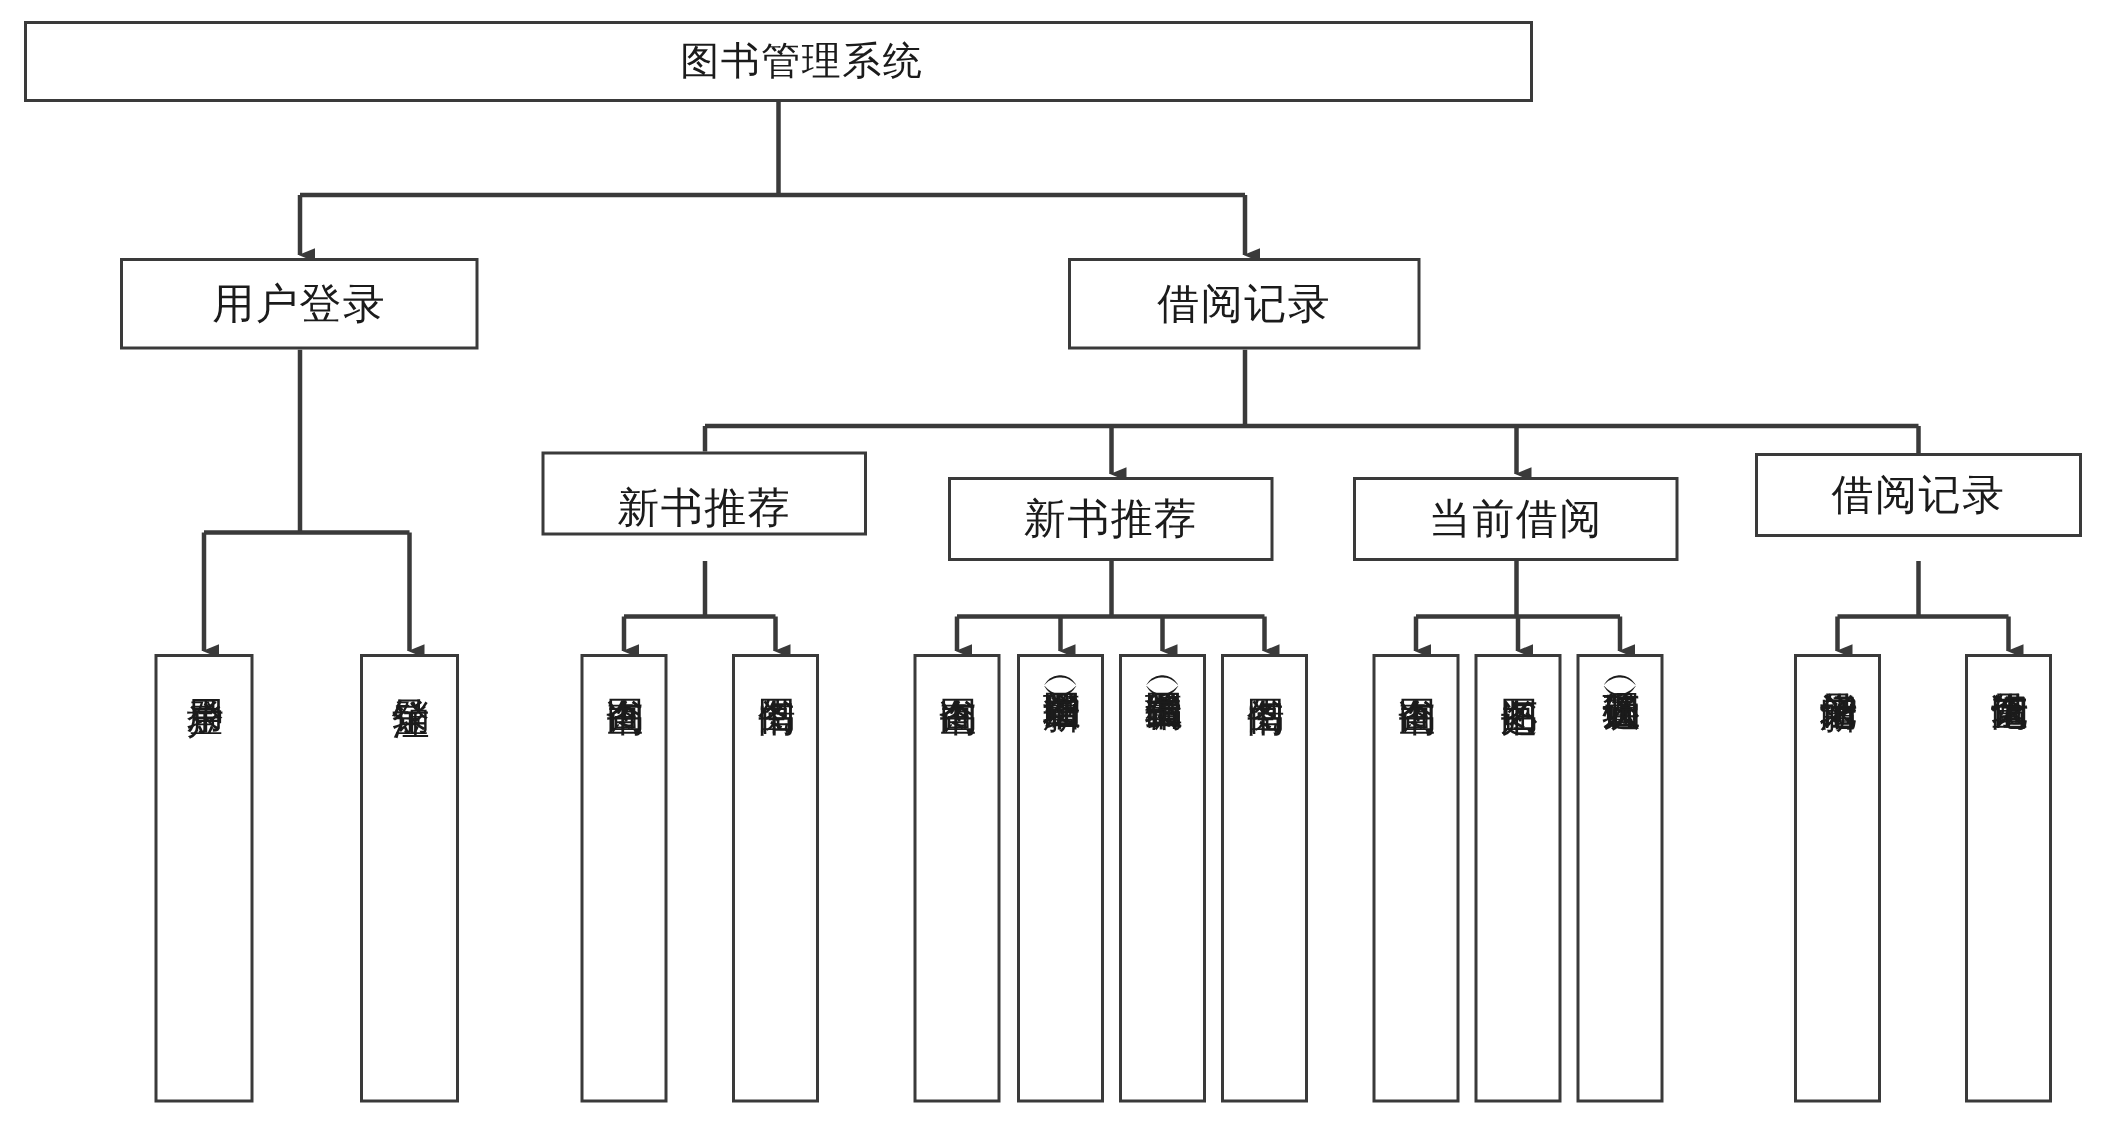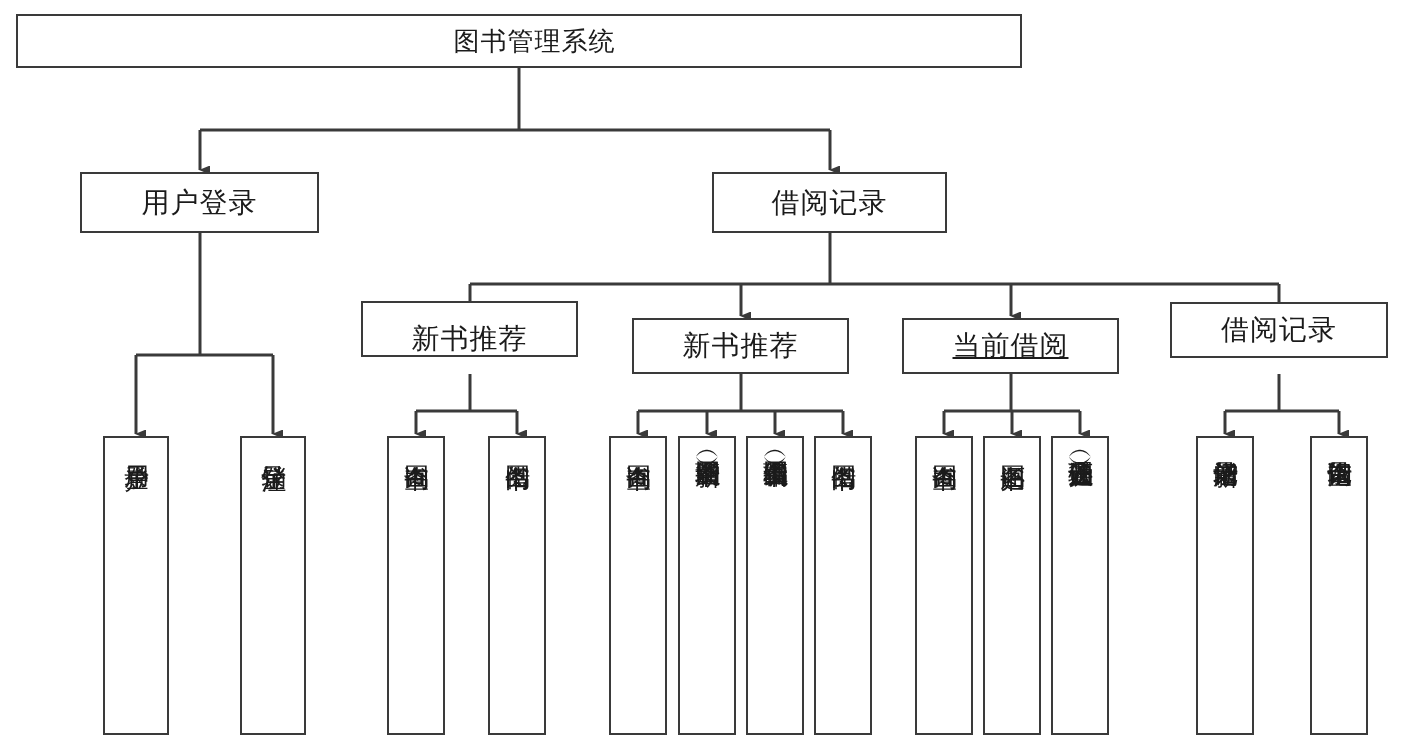--- a/index.html
+++ b/index.html
@@ -144,7 +144,7 @@
       <div class="node horiz" style="left: 632px; top: 318px; width: 217px; height: 56px;">
         <span class="node-label">新书推荐</span>
       </div>
-      <div class="node horiz" style="left: 902px; top: 318px; width: 217px; height: 56px; text-decoration: underline;">
+      <div class="node horiz" style="left: 902px; top: 318px; width: 217px; height: 56px;">
         <span class="node-label">当前借阅</span>
       </div>
       <div class="node horiz" style="left: 1170px; top: 302px; width: 218px; height: 56px;">

